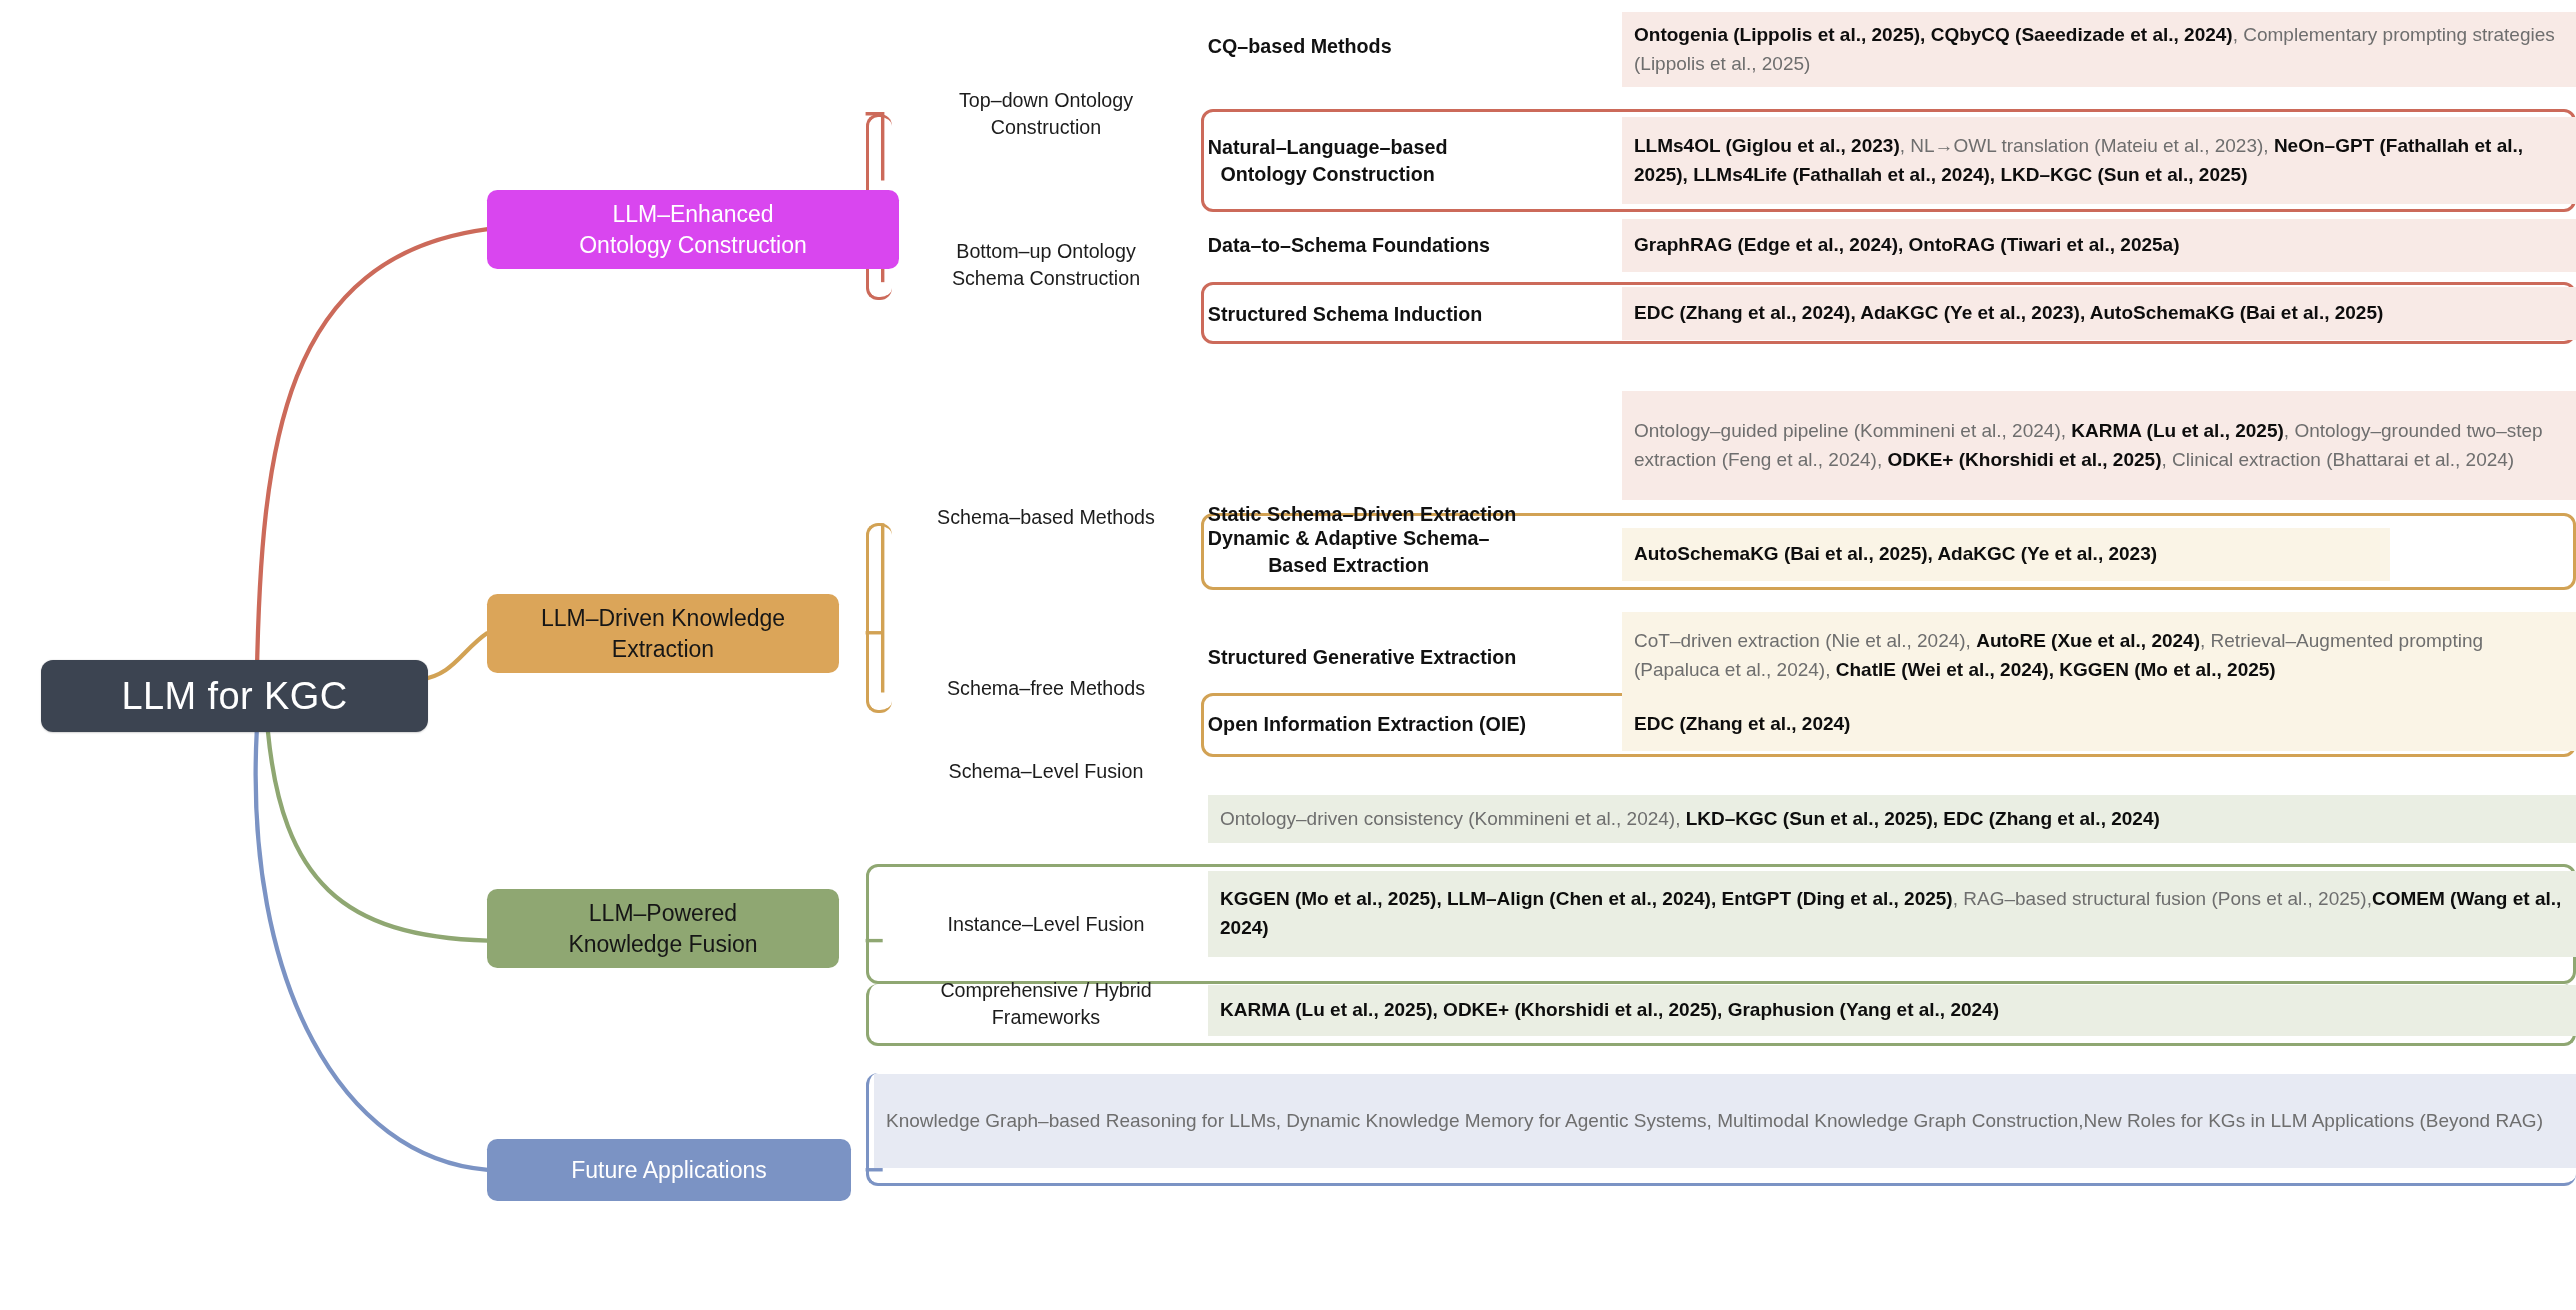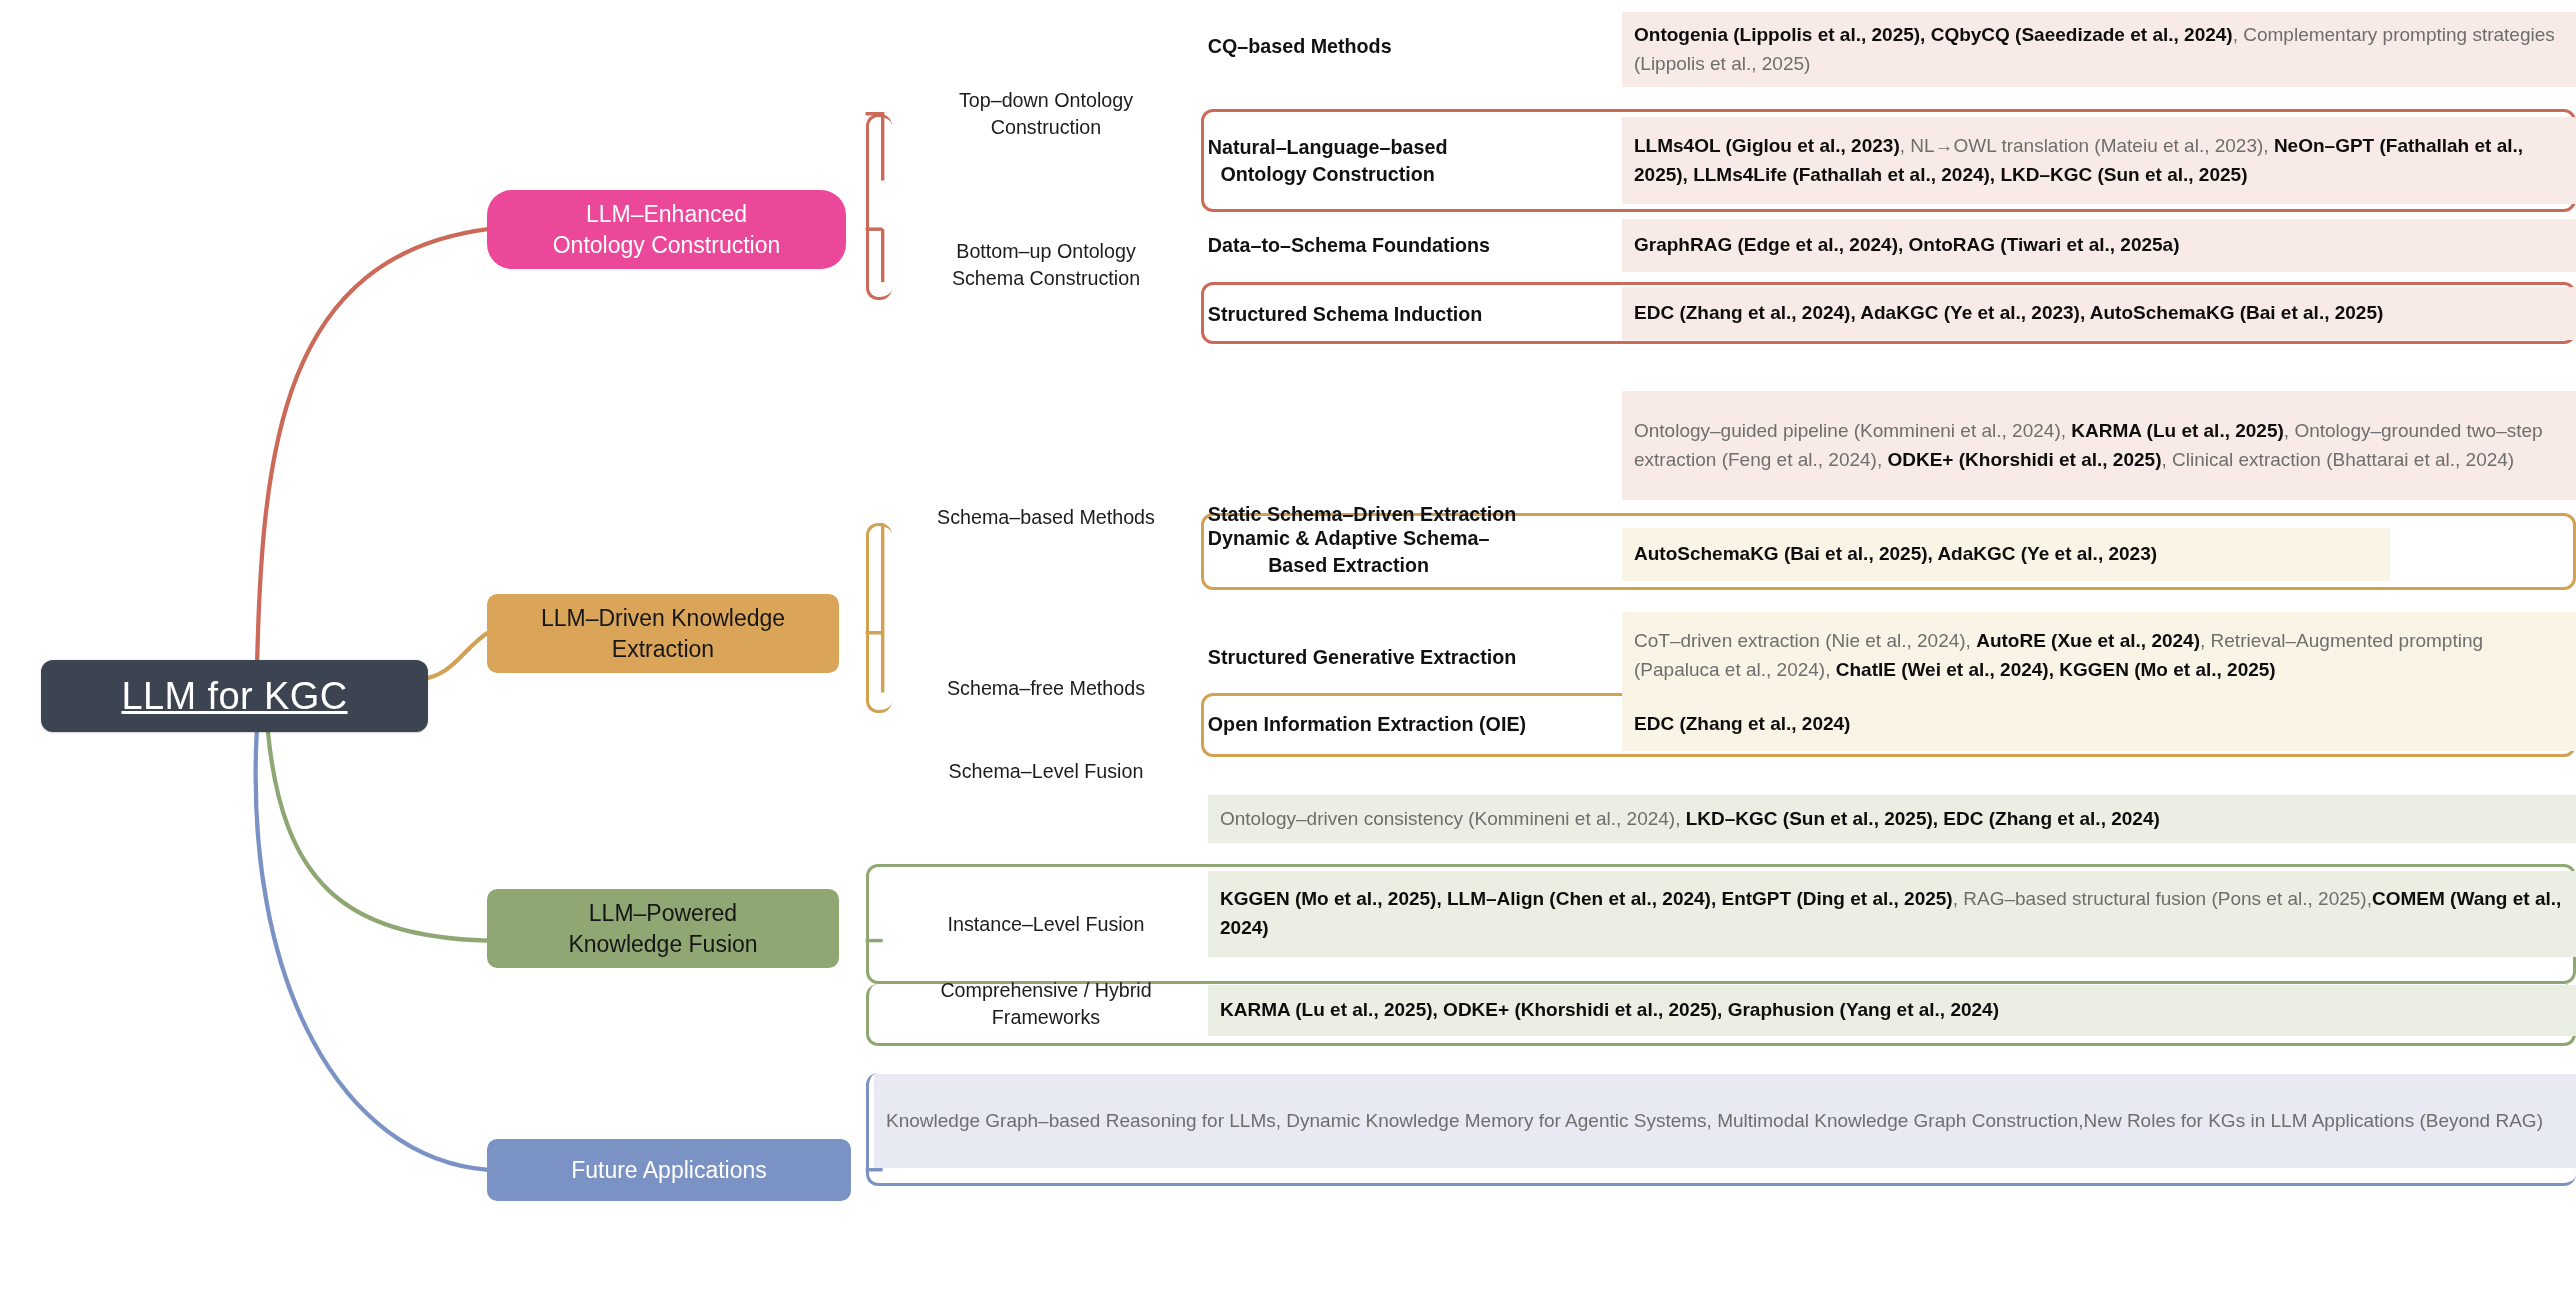--- a/index.html
+++ b/index.html
@@ -120,7 +120,7 @@
     <span>LLM for KGC</span>
   </div>
 
-  <div class="branch-node" style="left:487px;top:190px;width:359px;height:79px;background:#ec4899;color:#ffffff;border-radius:25px;">
+  <div class="branch-node" style="left:487px;top:190px;width:412px;height:79px;background:#d946ef;color:#ffffff;">
     <span>
       <span>LLM–Enhanced</span><br>
       <span>Ontology Construction</span>

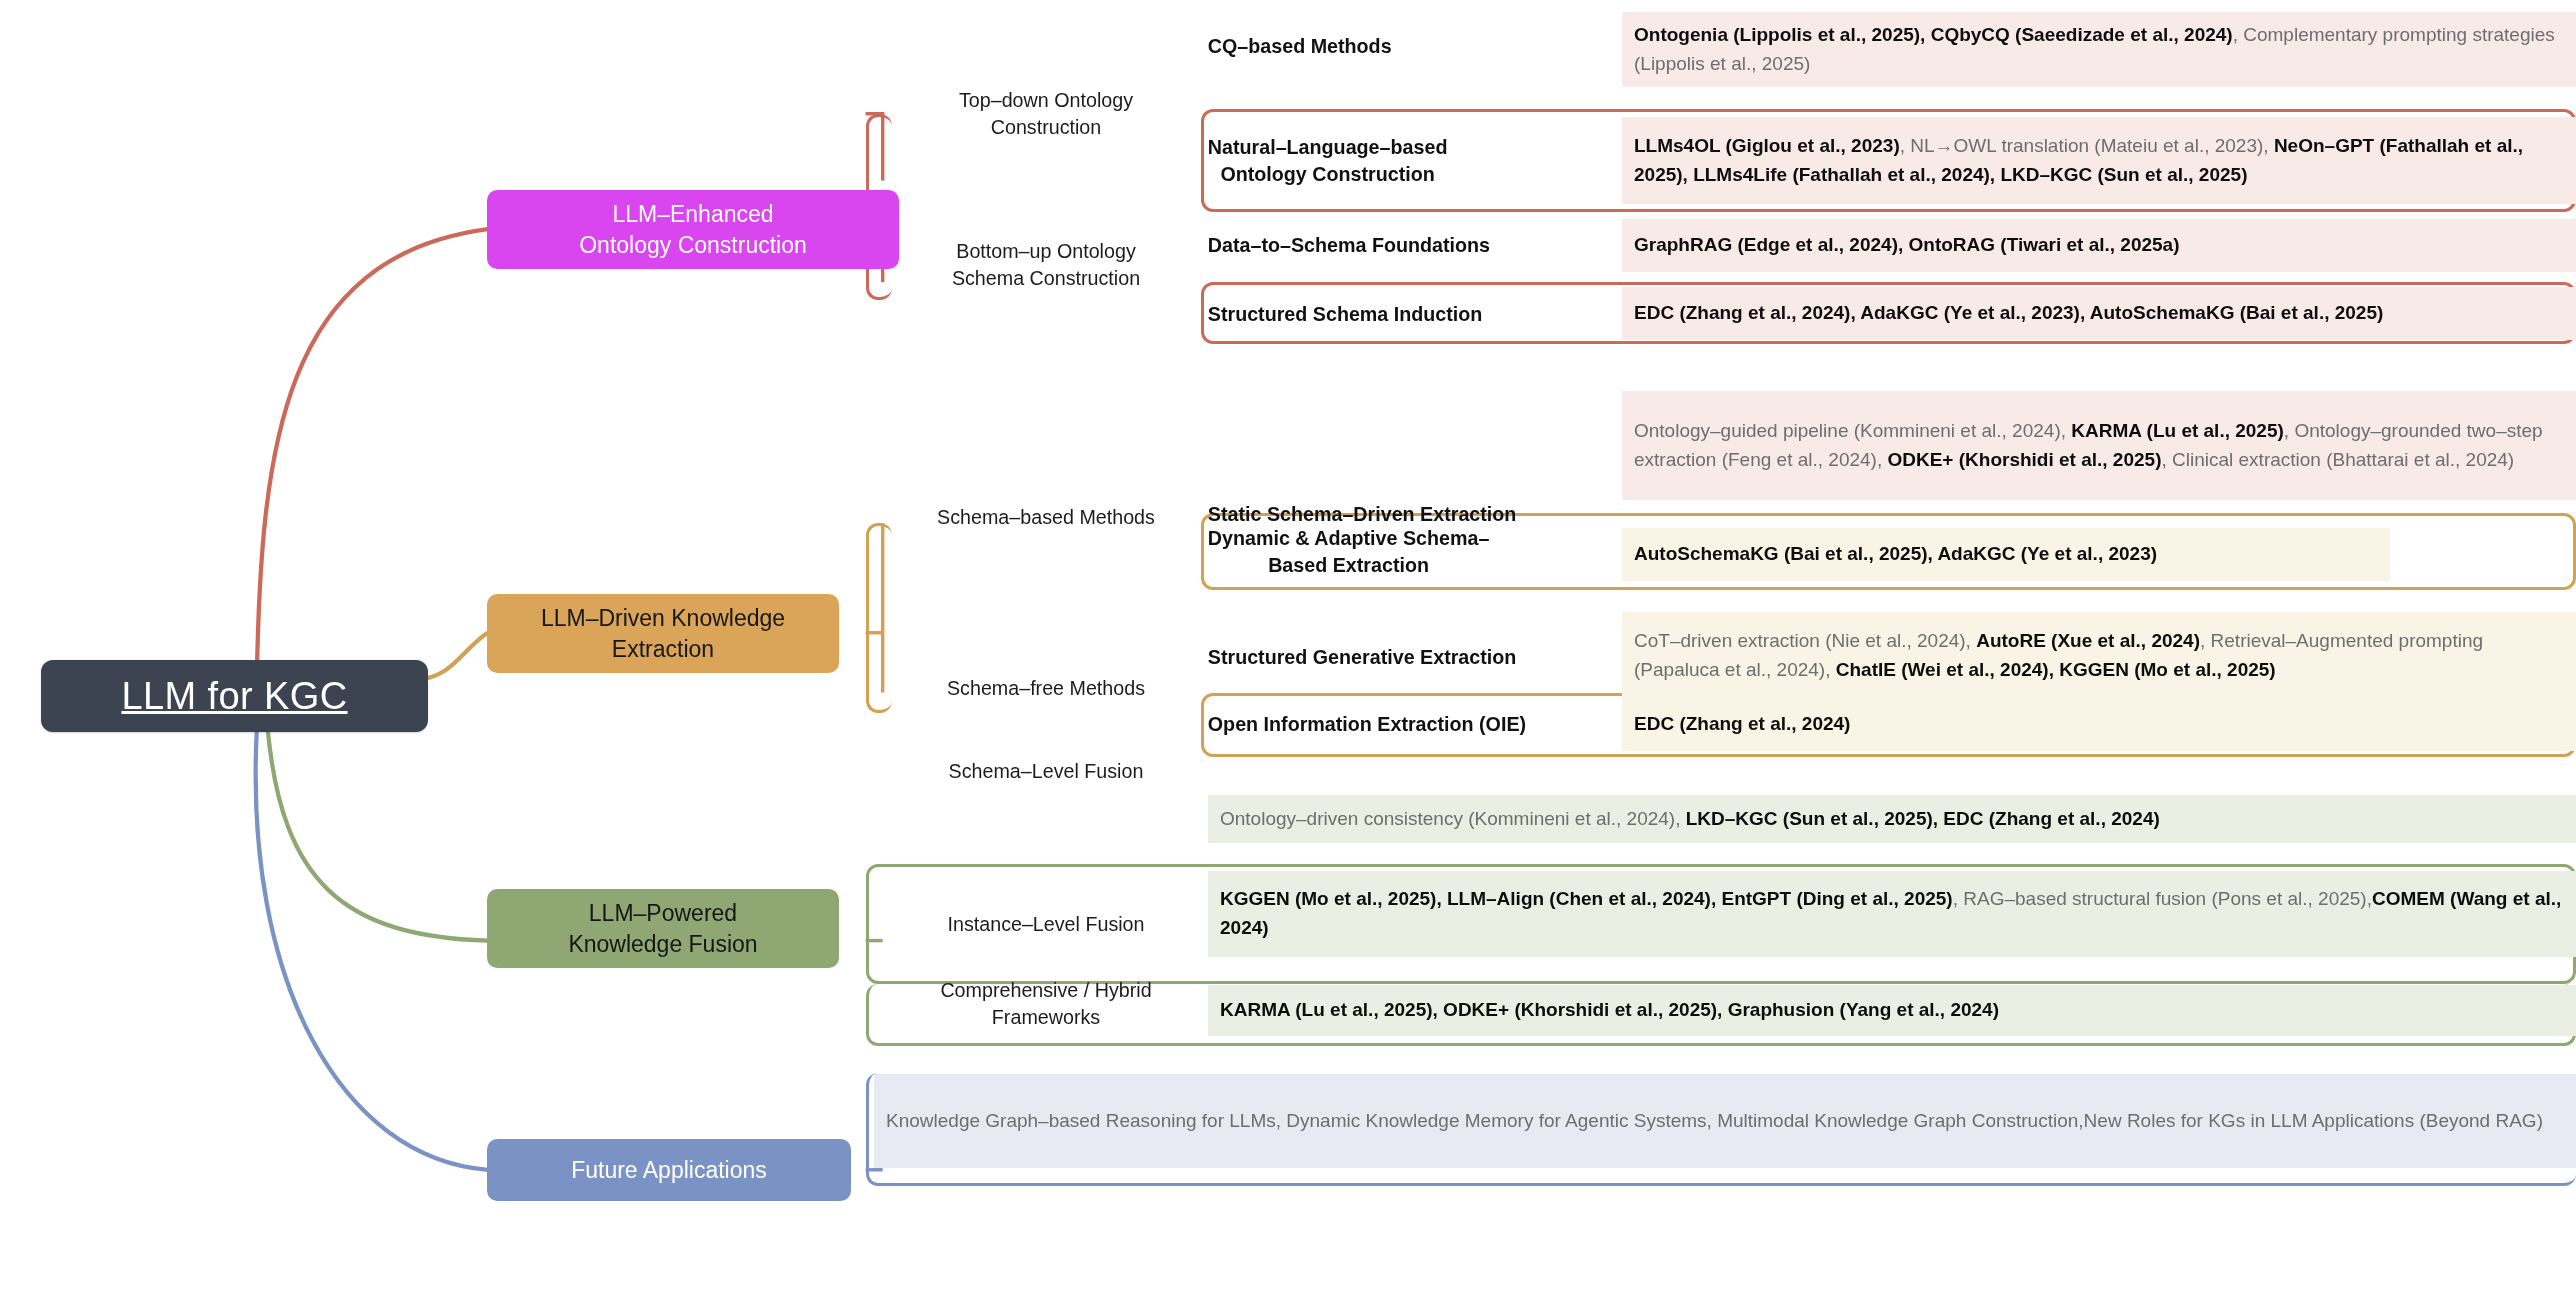--- a/index.html
+++ b/index.html
@@ -116,7 +116,7 @@
 
   <div class="bracket" style="left:866px;top:1073px;width:1710px;height:113px;border:3.4px solid #7B93C4;border-top:none;border-right:none;"></div>
 
-  <div class="root-node" style="left:41px;top:660px;width:387px;height:72px;text-decoration:underline;">
+  <div class="root-node" style="left:41px;top:660px;width:387px;height:72px;">
     <span>LLM for KGC</span>
   </div>
 

